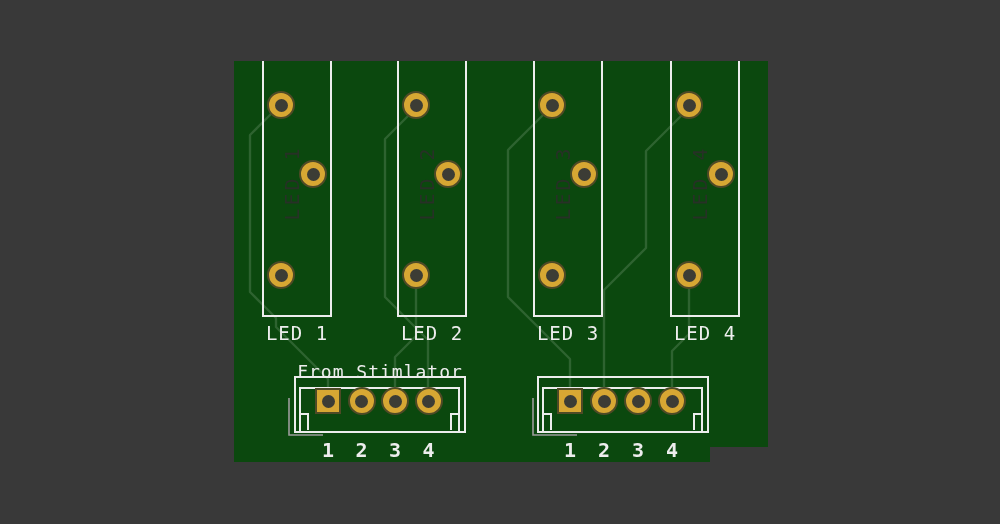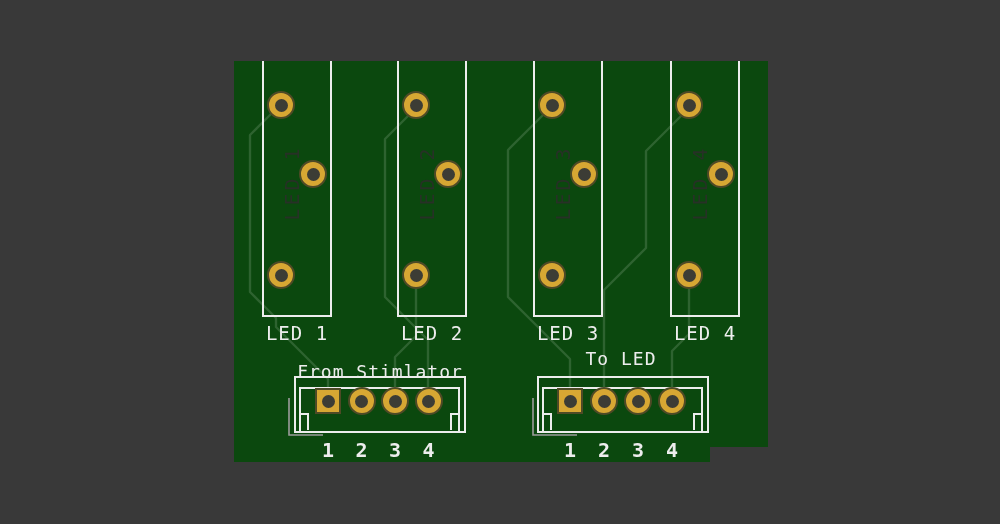--- a/index.html
+++ b/index.html
@@ -153,7 +153,6 @@
     <div class="silk led-label" style="left:426px;top:261px">LED 4</div>
 
     <div class="silk conn-title" style="left:46px;top:300px">From Stimlator</div>
-    <div class="silk conn-title" style="left:287px;top:287px">To LED</div>
 
     <div class="silk pin-number" style="left:82px;top:378px">1</div>
     <div class="silk pin-number" style="left:115.5px;top:378px">2</div>

